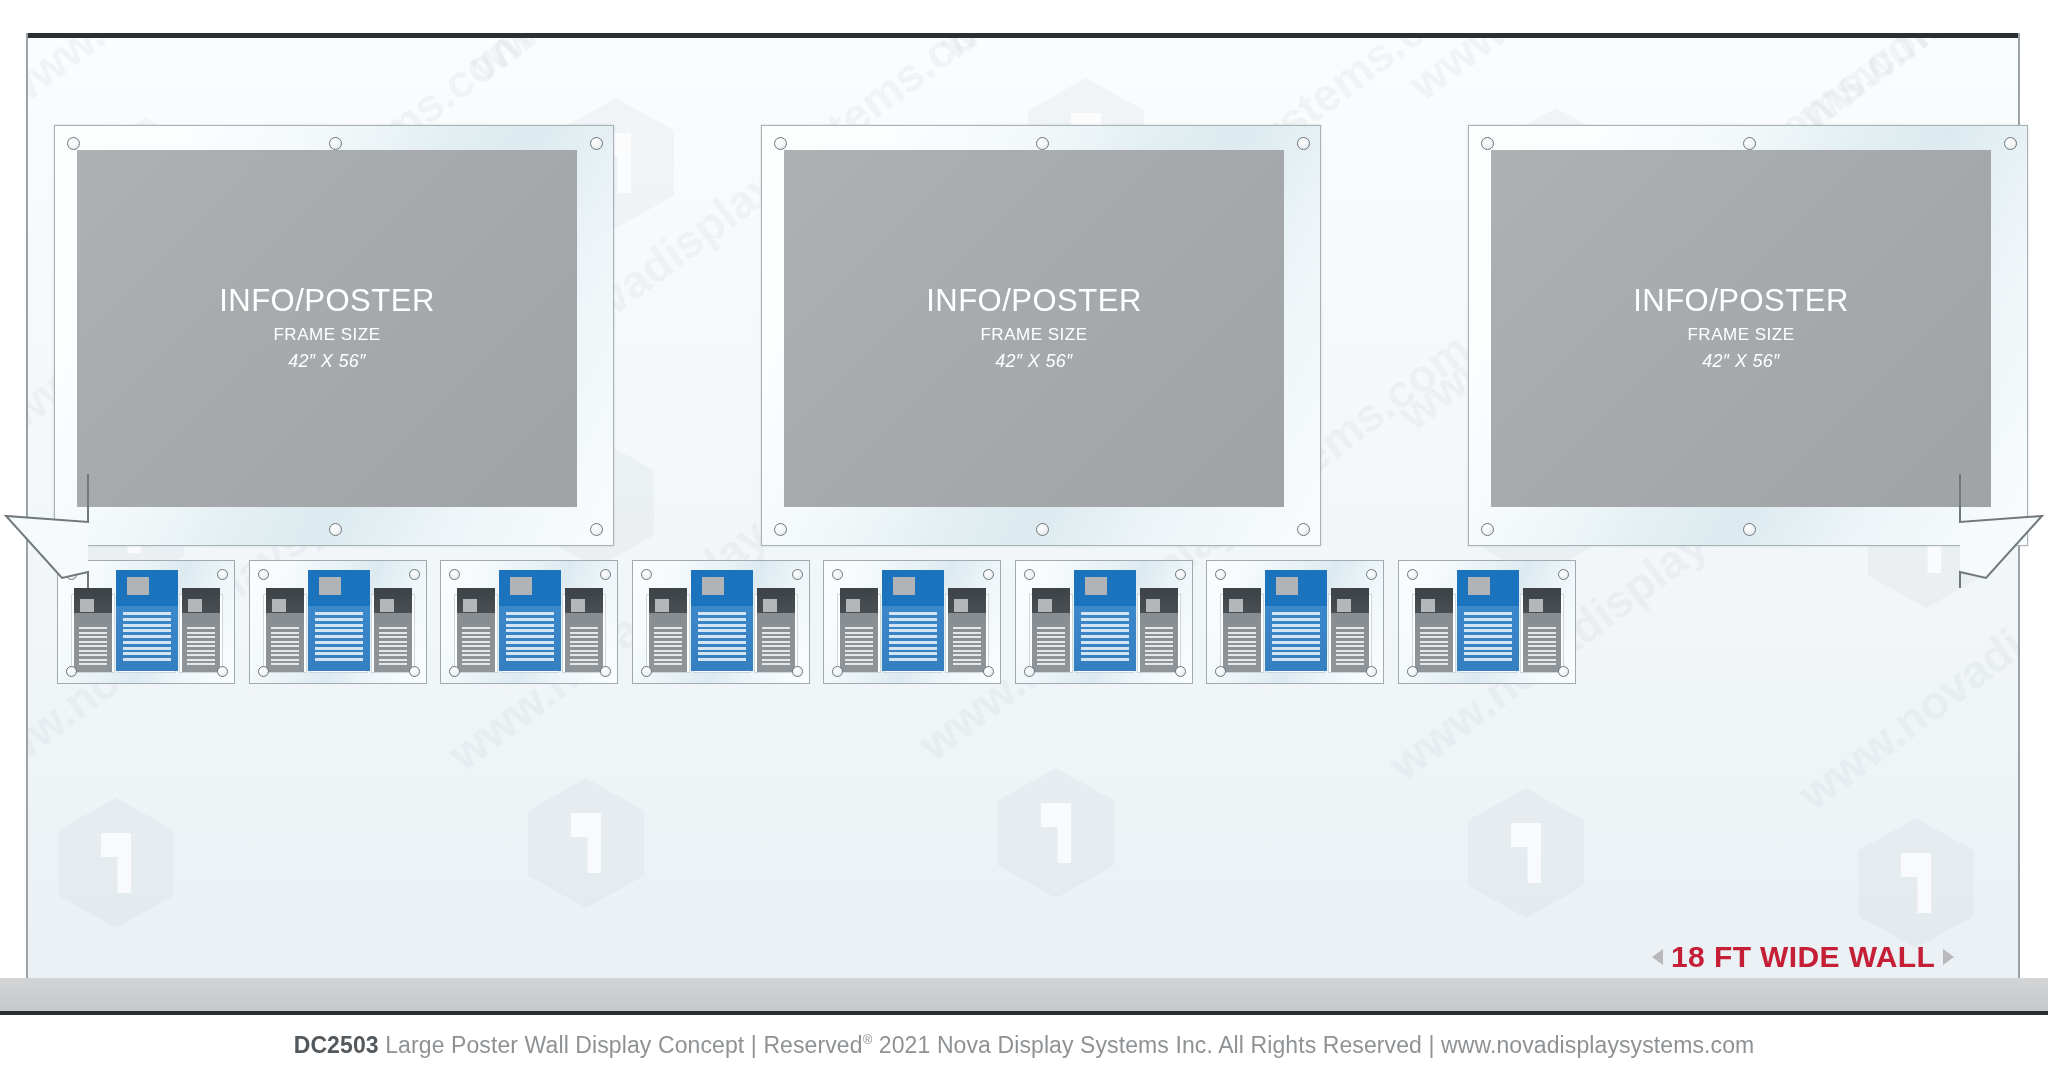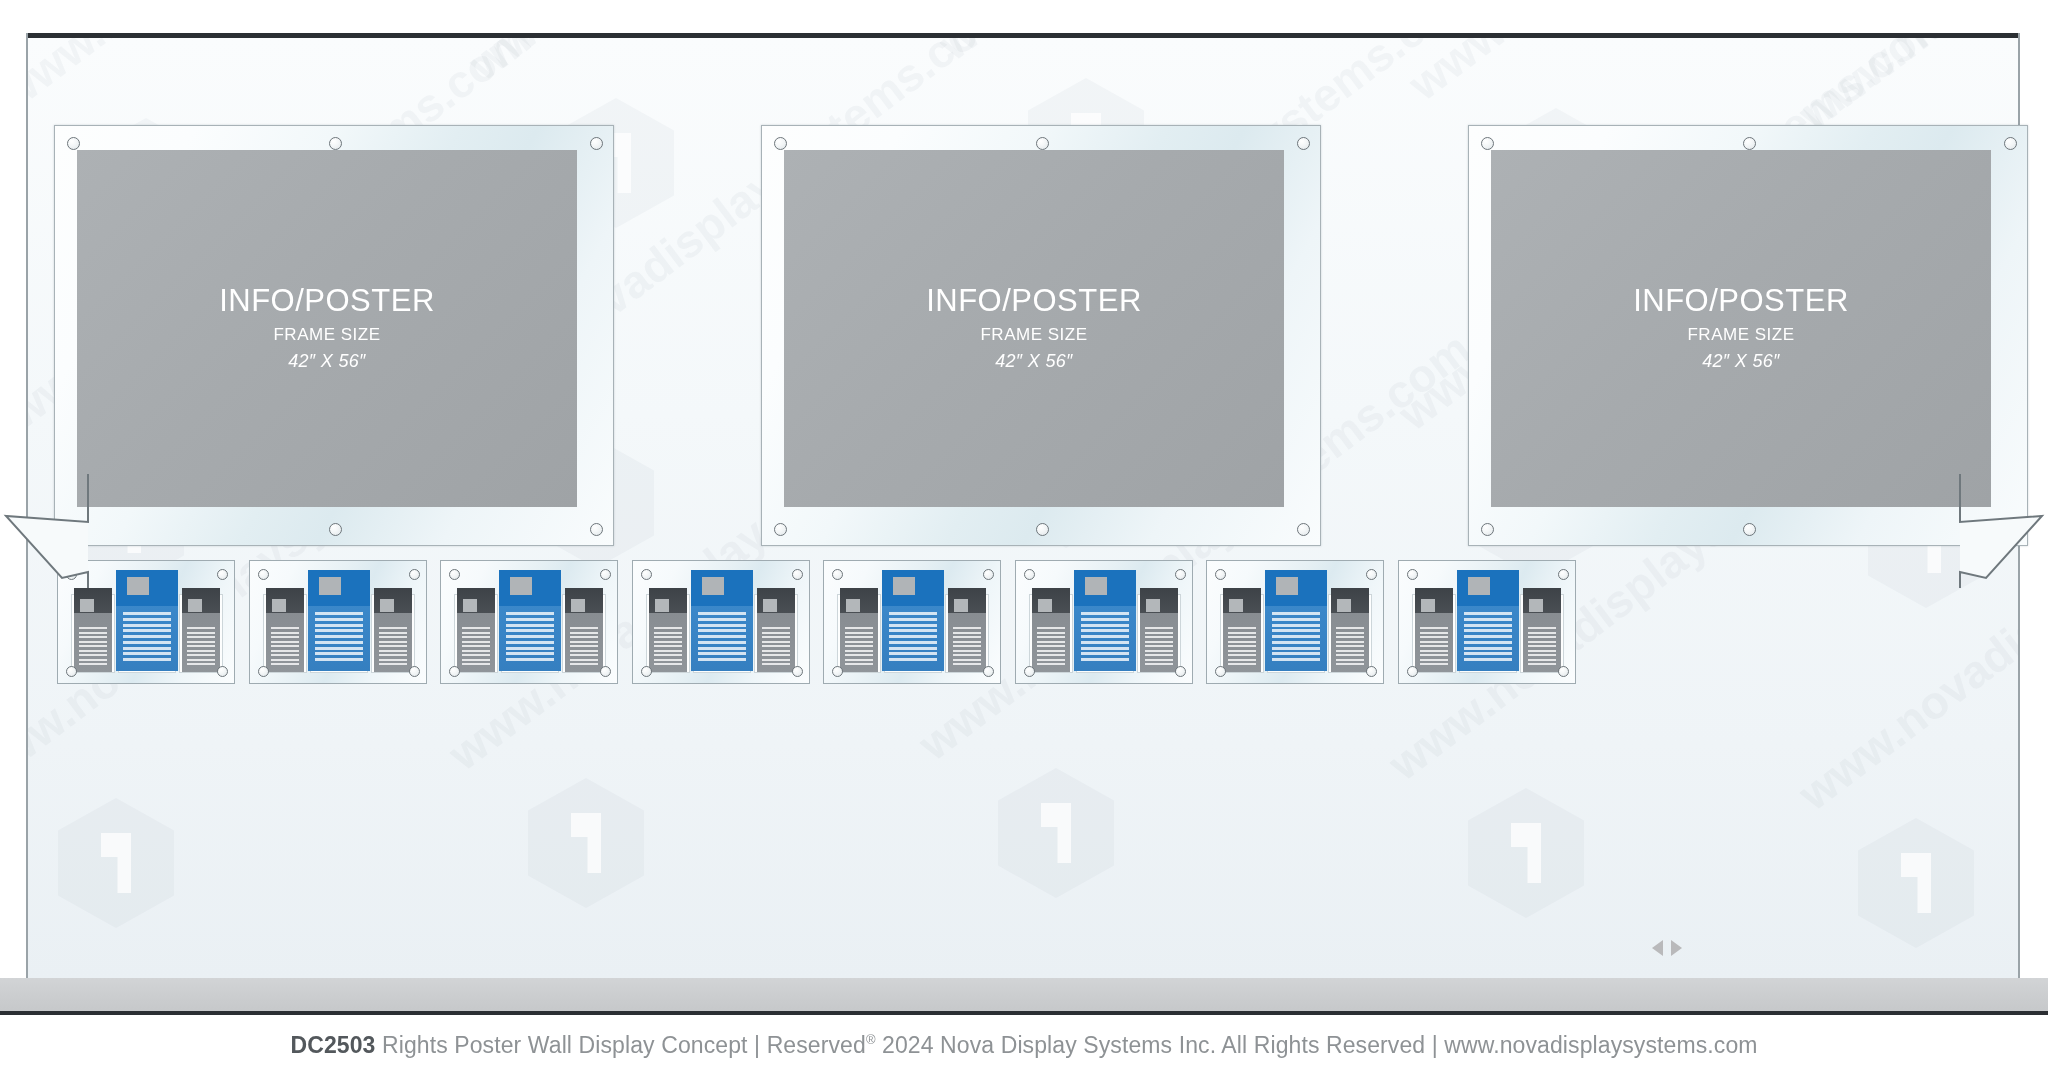--- a/index.html
+++ b/index.html
@@ -779,6 +779,7 @@
 
   <div class="wall-label" style="left:1652px; top:940px;">
     <span class="arrow-l"></span>
+    <span>18 FT WIDE WALL</span>
     <span class="arrow-r"></span>
   </div>
 

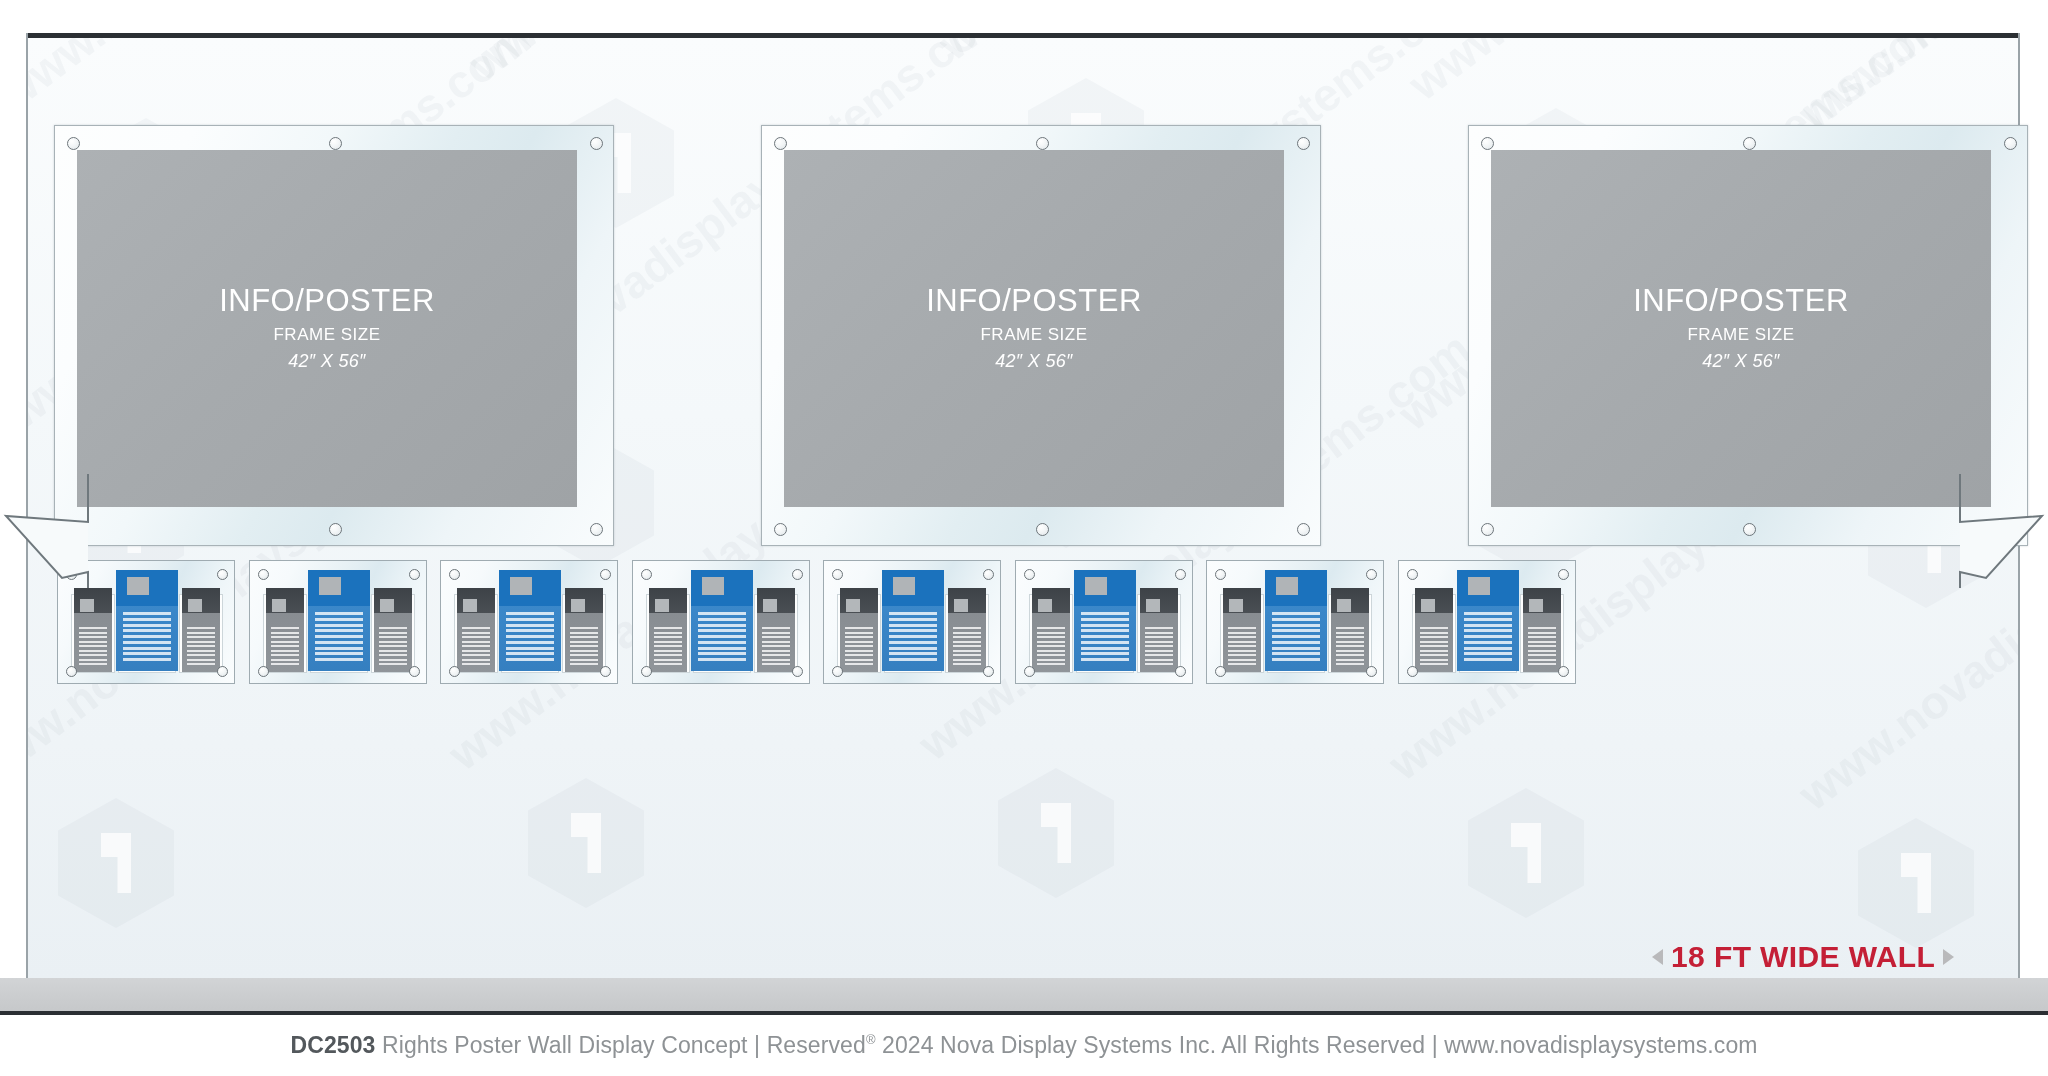--- a/index.html
+++ b/index.html
@@ -788,7 +788,7 @@
 
   <div class="footer">
     <b>DC2503</b>
-    <span>Rights Poster Wall Display Concept</span>
+    <span>Large Poster Wall Display Concept</span>
     <span>|</span>
     <span>Reserved</span><sup>®</sup>
     <span>2024 Nova Display Systems Inc. All Rights Reserved</span>

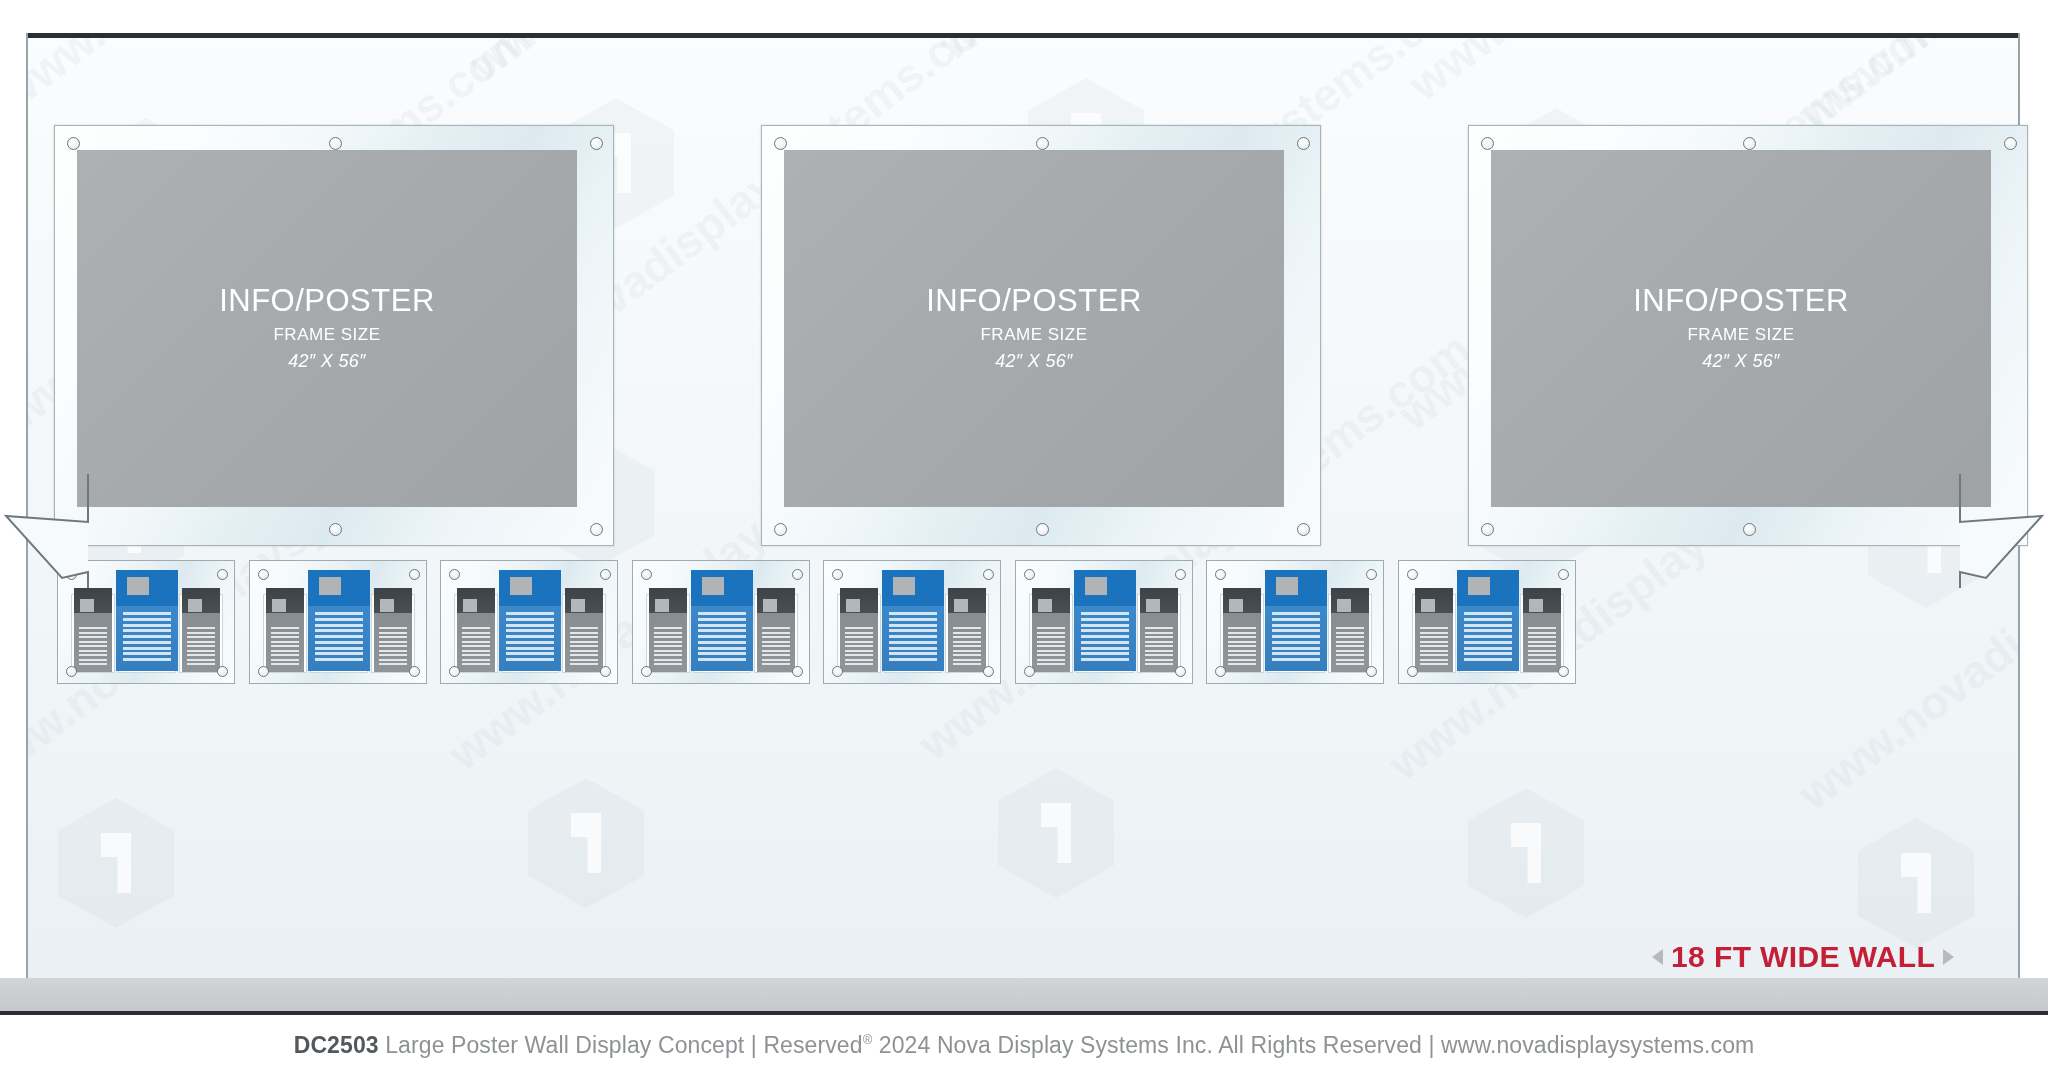--- a/index.html
+++ b/index.html
@@ -791,7 +791,7 @@
     <span>Large Poster Wall Display Concept</span>
     <span>|</span>
     <span>Reserved</span><sup>®</sup>
-    <span>2024 Nova Display Systems Inc. All Rights Reserved</span>
+    <span>2021 Nova Display Systems Inc. All Rights Reserved</span>
     <span>|</span>
     <span>www.novadisplaysystems.com</span>
   </div>

